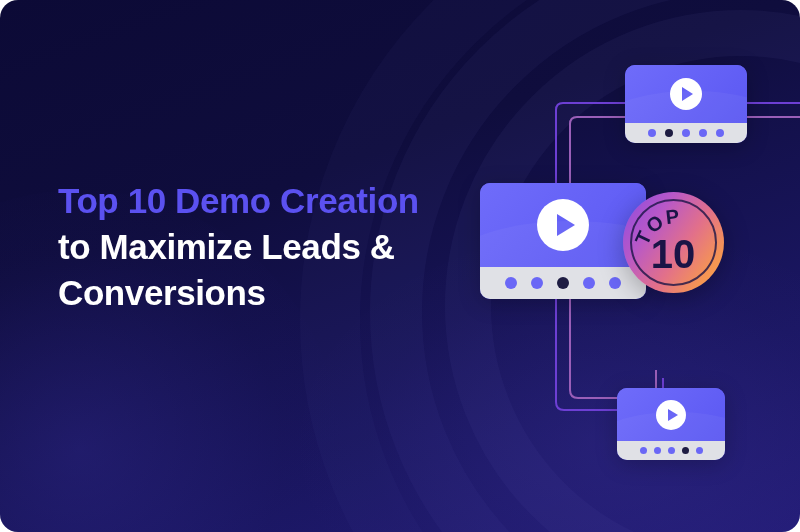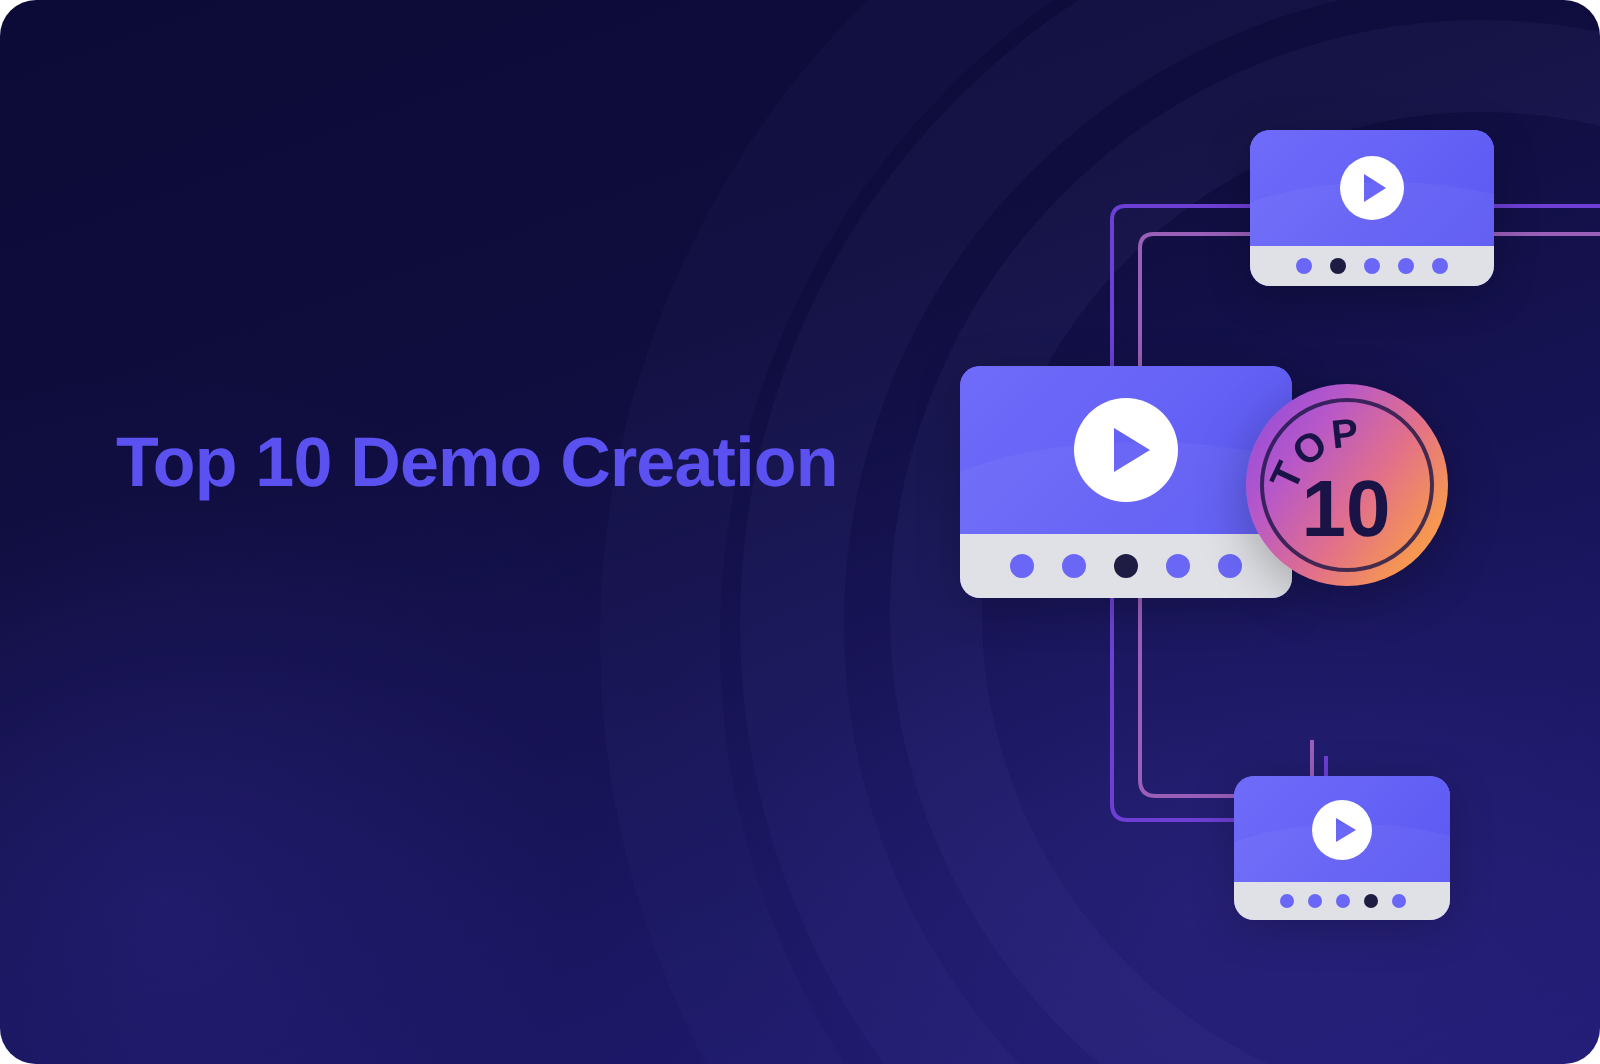--- a/index.html
+++ b/index.html
@@ -78,7 +78,7 @@
     line-height: 46px;
     letter-spacing: -0.4px;
   }
-  .headline .line-accent { color: #5b51f0; display: block; margin-top: 31px; }
+  .headline .line-accent { color: #5b51f0; display: block; }
   .headline .line-white  { color: #ffffff; display: block; }
 
   

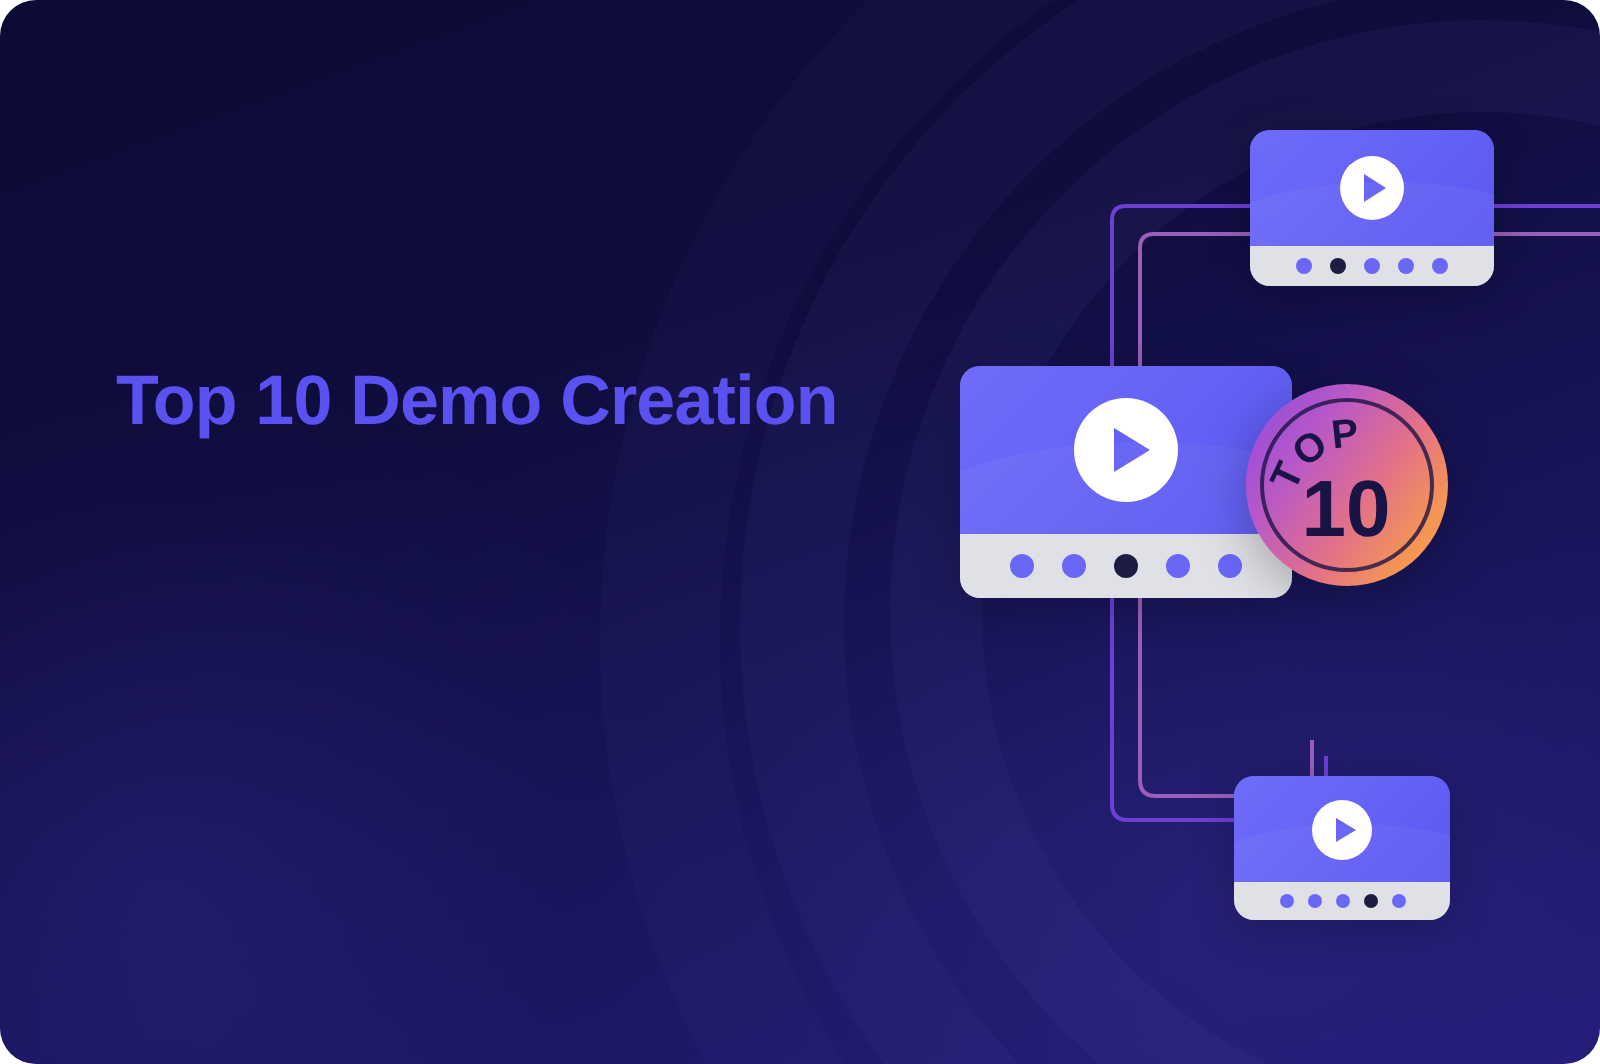--- a/index.html
+++ b/index.html
@@ -216,6 +216,7 @@
 
   <div class="headline">
     <span class="line-accent">Top 10 Demo Creation</span>
+    <span class="line-white">to Maximize Leads &amp;</span>
   </div>
 
   <div class="player" id="player-top">

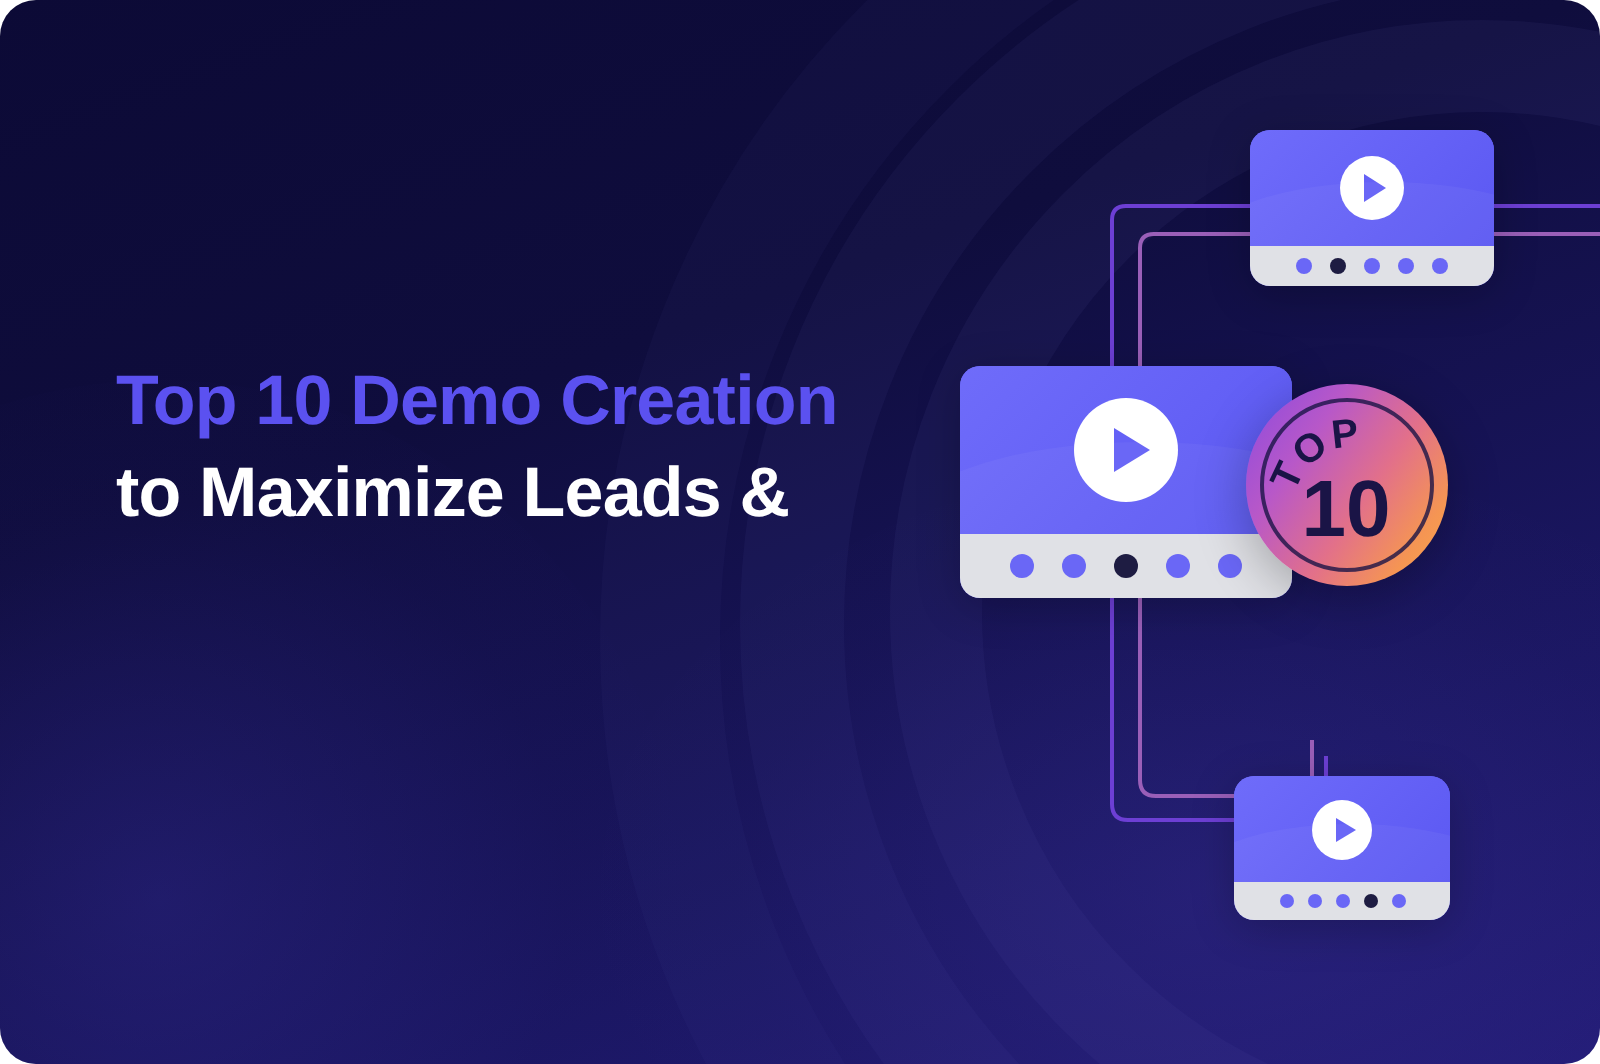--- a/index.html
+++ b/index.html
@@ -217,6 +217,7 @@
   <div class="headline">
     <span class="line-accent">Top 10 Demo Creation</span>
     <span class="line-white">to Maximize Leads &amp;</span>
+    <span class="line-white">Conversions</span>
   </div>
 
   <div class="player" id="player-top">

